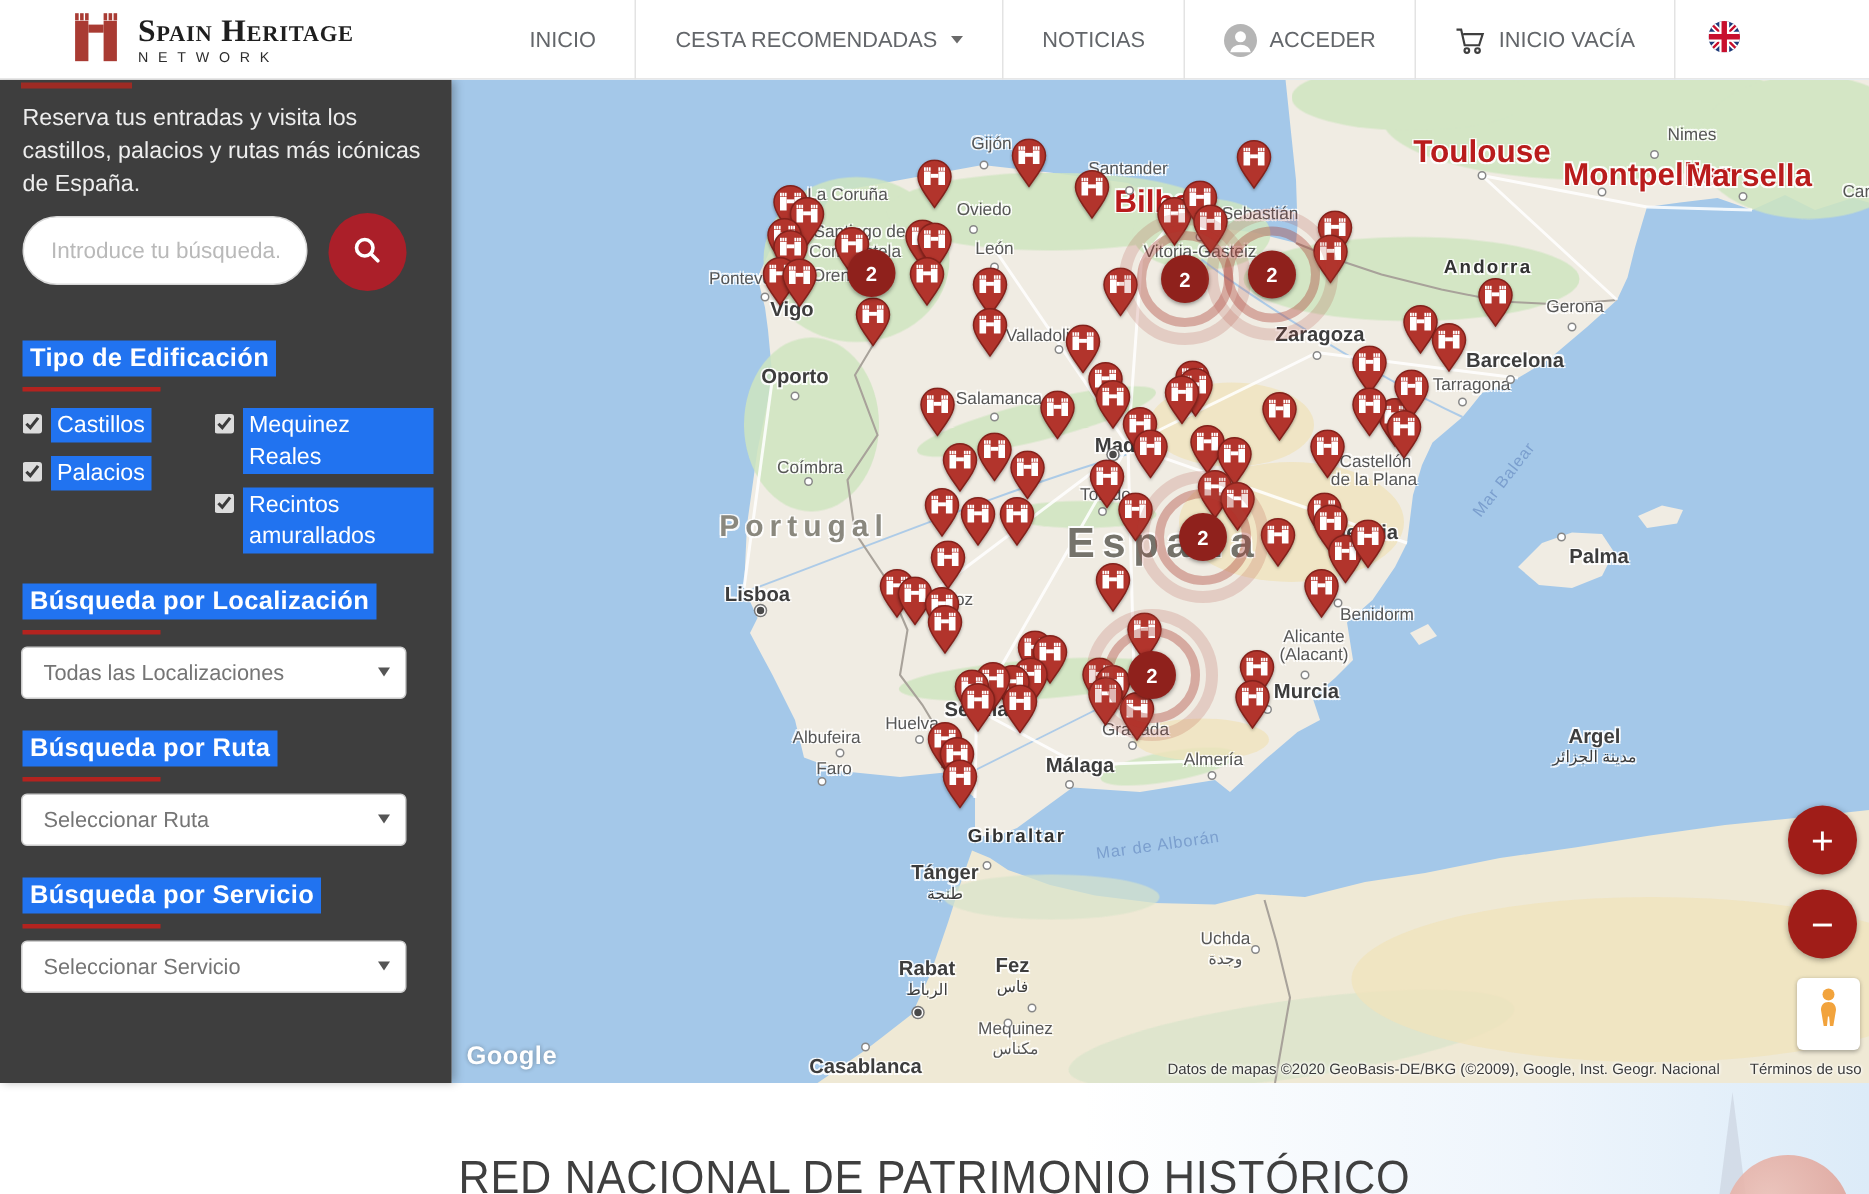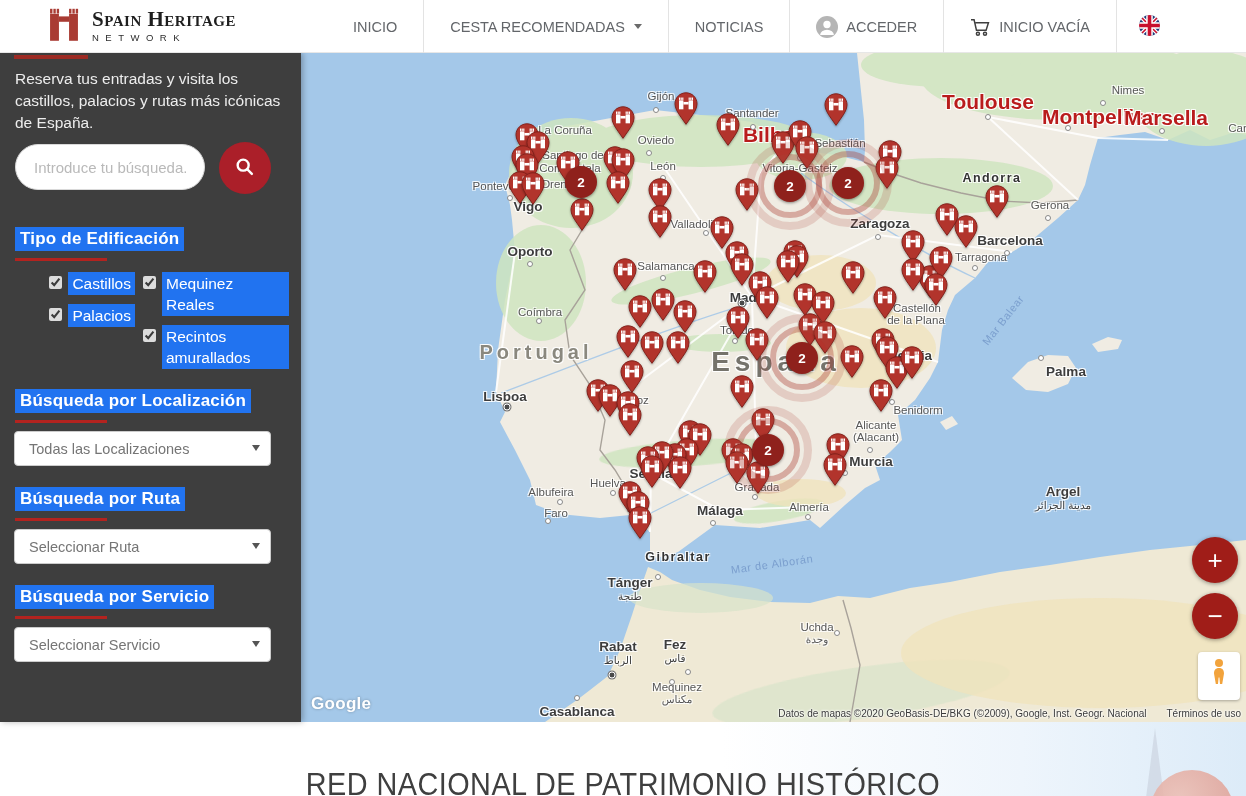--- a/index.html
+++ b/index.html
@@ -40,7 +40,7 @@
   .red-line { position:absolute; left:15px; width:92px; height:3px; background:#b3231f; }
   .filters { position:absolute; left:15px; top:219px; width:276px; display:flex; gap:8px; }
   .fcol { display:flex; flex-direction:column; gap:9px; }
-  .fcol.c1 { width:120px;align-items:flex-end; } .fcol.c2 { width:146px; }
+  .fcol.c1 { width:120px; } .fcol.c2 { width:146px; }
   .filter { display:flex; align-items:flex-start; gap:6px; font-size:15.5px; color:#fff; cursor:pointer; }
   .filter input { width:13px; height:13px; margin-top:4px; accent-color:#dcdcdc; cursor:pointer; }
   .filter span { background:#2173f0; padding:1px 4px; line-height:21px;

